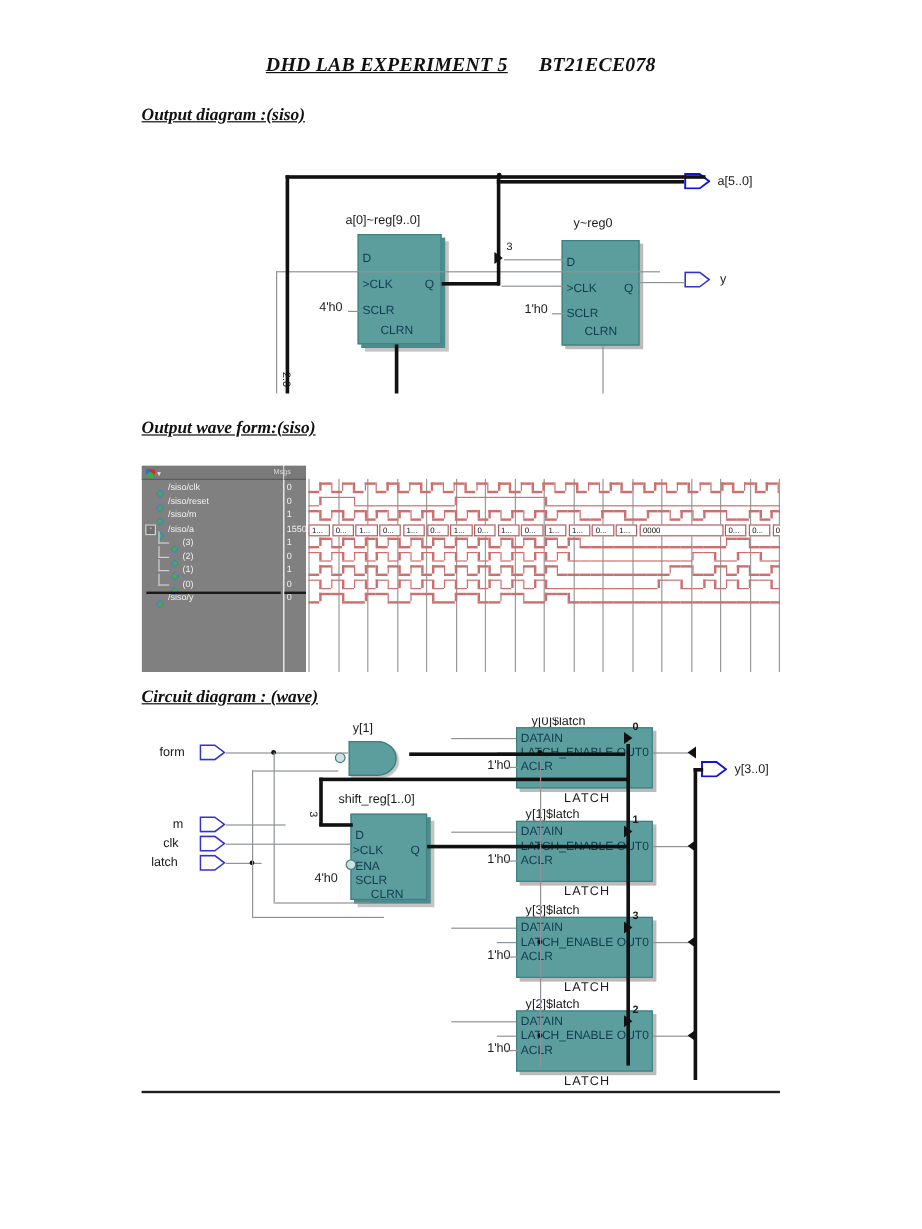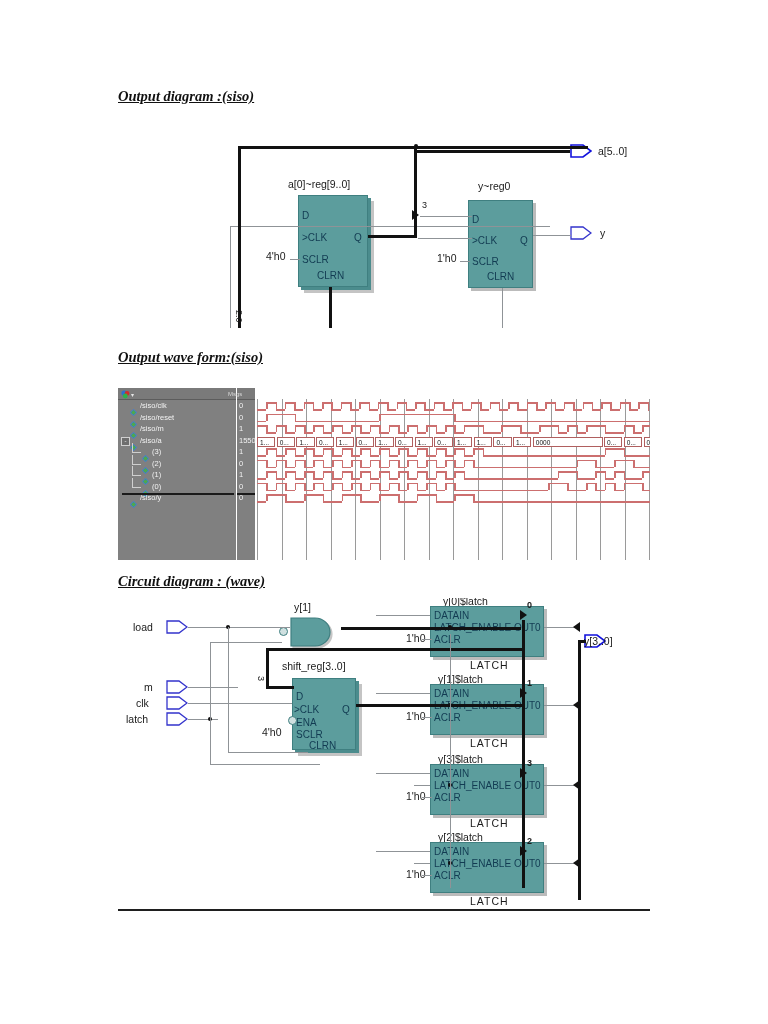--- a/index.html
+++ b/index.html
@@ -103,6 +103,9 @@
 
 <div class="page">
 
+  <div class="doc-title">
+    <span class="u">DHD LAB EXPERIMENT 5</span><span class="sp"></span><span>BT21ECE078</span>
+  </div>
 
   <div class="sec-head" id="sec1">Output diagram :(siso)</div>
 

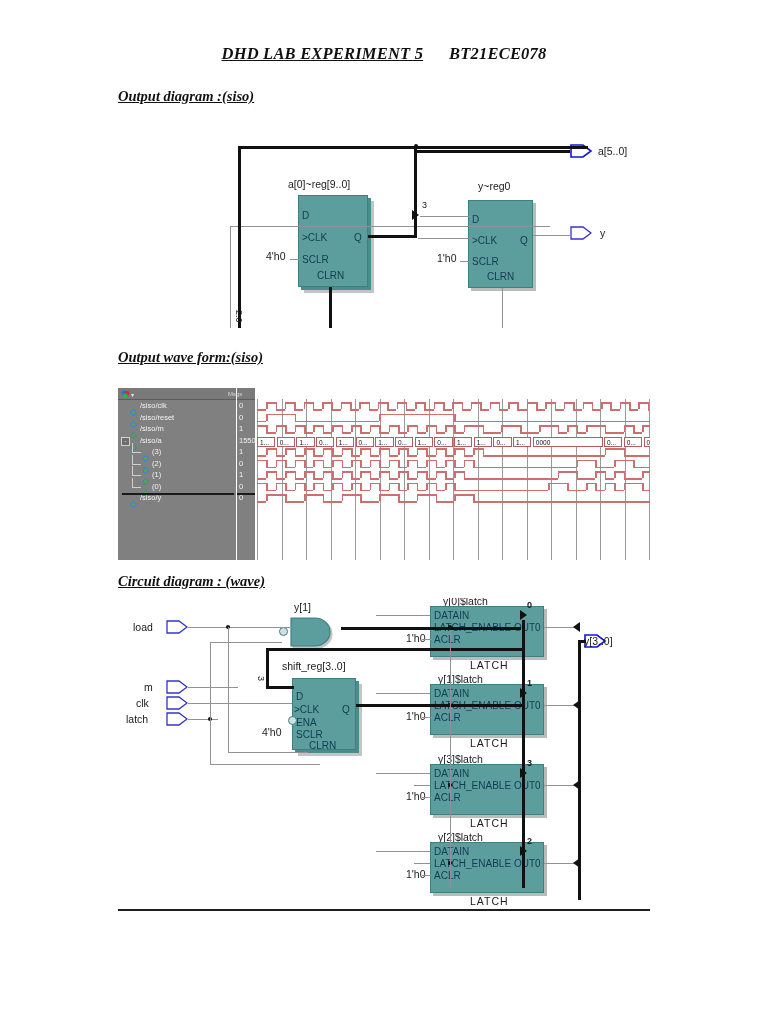--- a/index.html
+++ b/index.html
@@ -844,7 +844,7 @@
           <polygon points="1,1 13,1 21,7 13,13 1,13" fill="#fff" stroke="#3333cc" stroke-width="1.3"></polygon>
         </svg>
     </div>
-    <div class="lbl" style="left:15px;top:23px;">load</div>
+    <div class="lbl" style="left:15px;top:23px;">form</div>
 
     <div class="port" style="left:48px;top:82px;">
       <svg width="22" height="14">

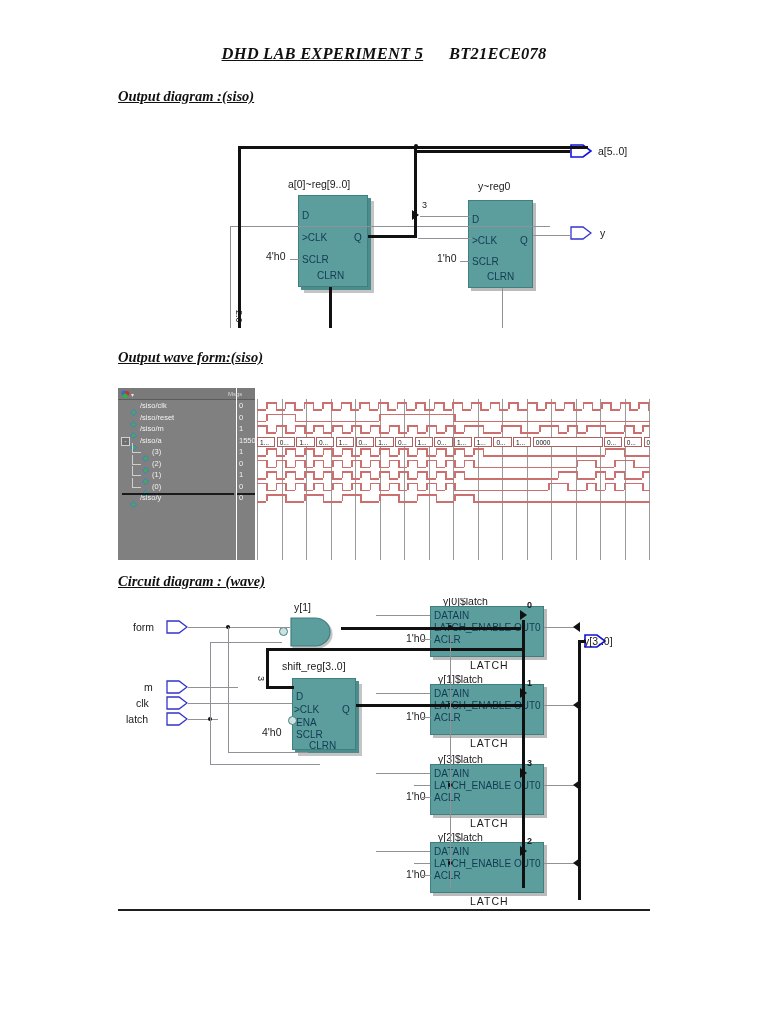--- a/index.html
+++ b/index.html
@@ -872,7 +872,7 @@
           <polygon points="1,1 13,1 21,7 13,13 1,13" fill="#fff" stroke="#1111dd" stroke-width="1.6"></polygon>
         </svg>
     </div>
-    <div class="lbl" style="left:466px;top:37px;">y[3..0]</div>
+    <div class="lbl" style="left:494px;top:37px;">y[3..0]</div>
 
     <div style="position:absolute;left:167px;top:17px;">
       <svg width="56" height="34" style="display:block;filter:drop-shadow(2px 2px 0 rgba(60,60,60,.3));">

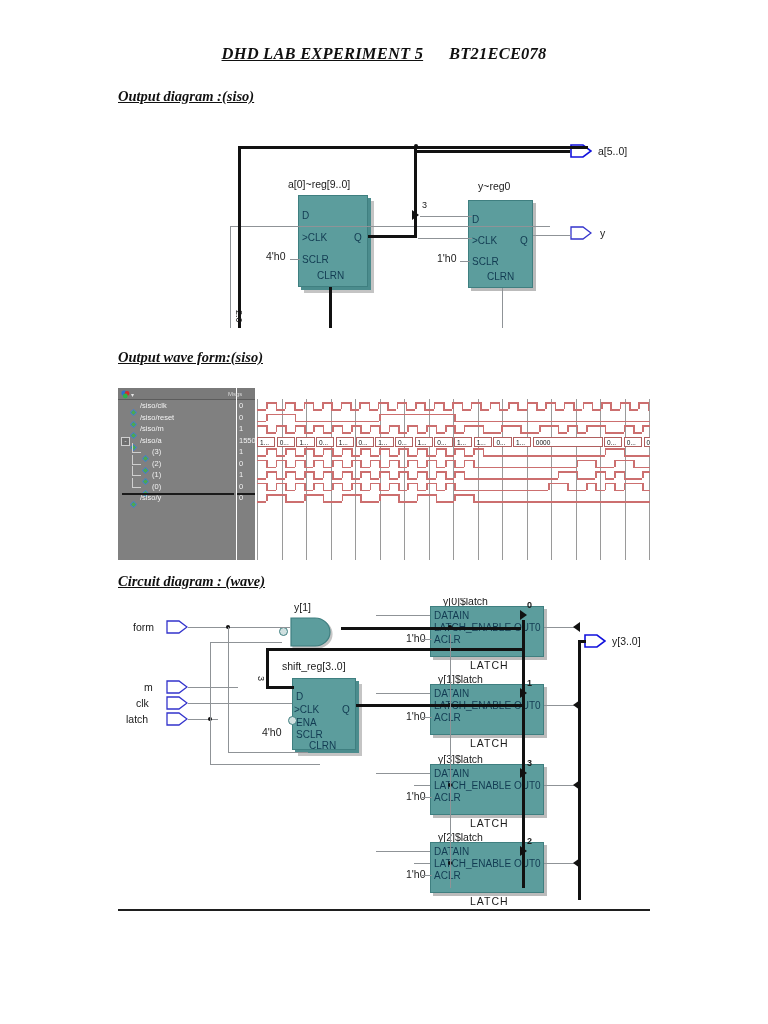--- a/index.html
+++ b/index.html
@@ -883,7 +883,7 @@
     <div class="lbl" style="left:176px;top:3px;">y[1]</div>
 
     <div class="blk stack" style="left:174px;top:80px;width:64px;height:72px;"></div>
-    <div class="lbl" style="left:164px;top:62px;">shift_reg[3..0]</div>
+    <div class="lbl" style="left:164px;top:62px;">shift_reg[1..0]</div>
     <div class="pin" style="left:178px;top:93px;">D</div>
     <div class="pin" style="left:176px;top:106px;">&gt;CLK</div>
     <div class="pin" style="left:224px;top:106px;">Q</div>

